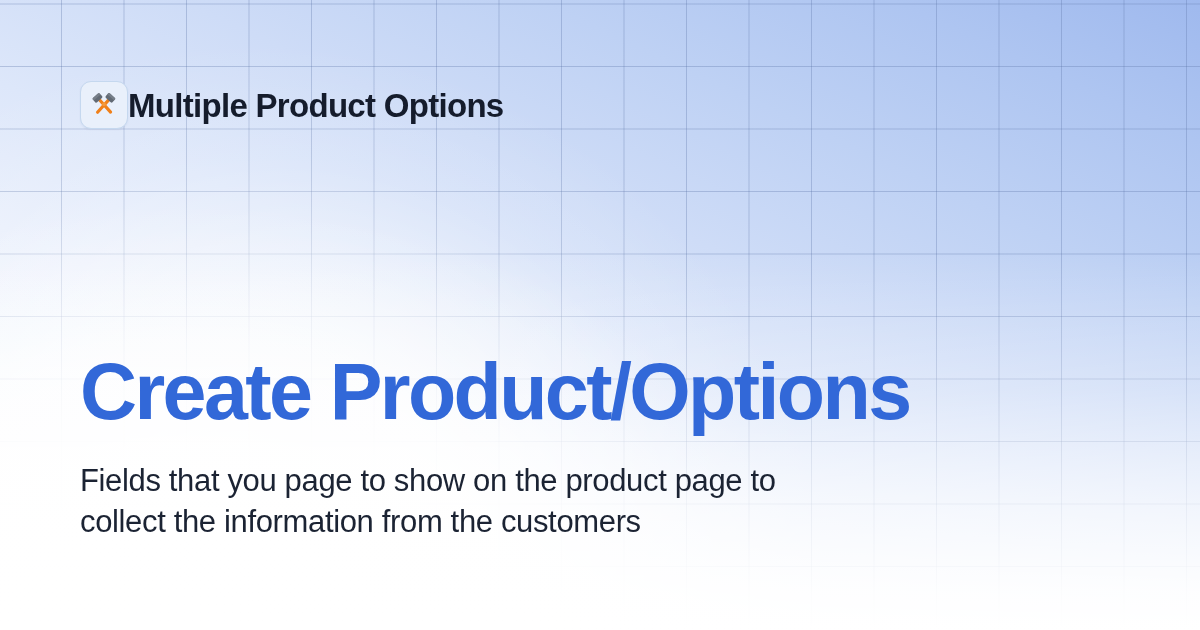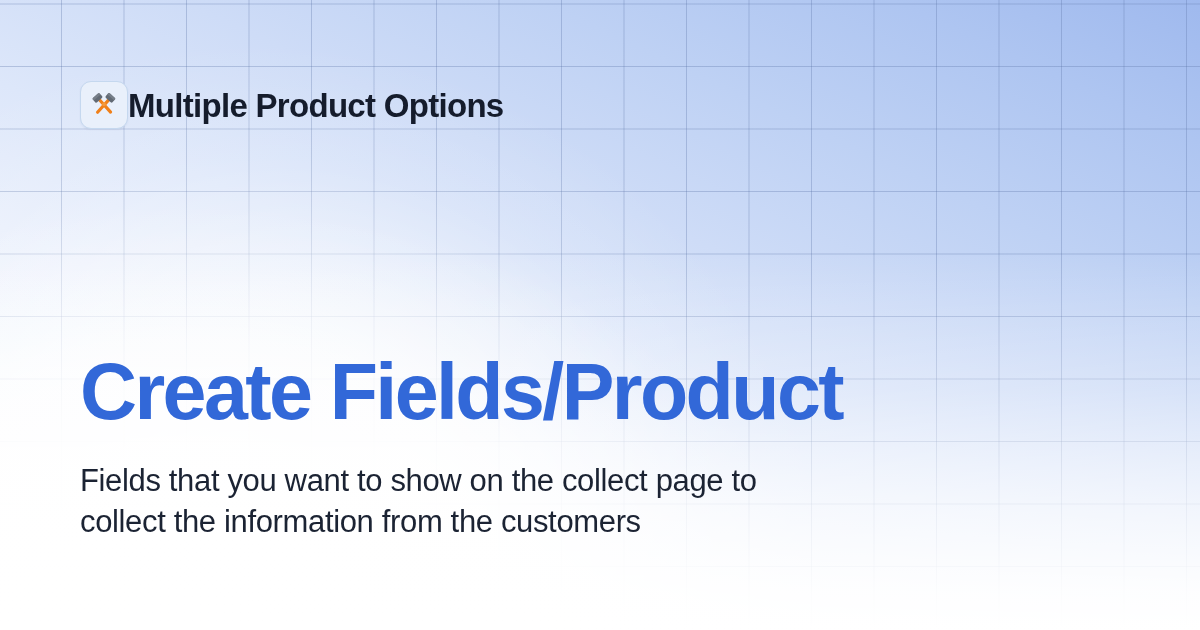--- a/index.html
+++ b/index.html
@@ -197,7 +197,7 @@
       <span class="brand-title">Multiple Product Options</span>
     </div>
 
-    <h1 class="headline">Create Fields/Product</h1>
+    <h1 class="headline">Create Product/Options</h1>
 
     <p class="subtitle">Fields that you want to show on the collect page to collect the information from the customers</p>
 

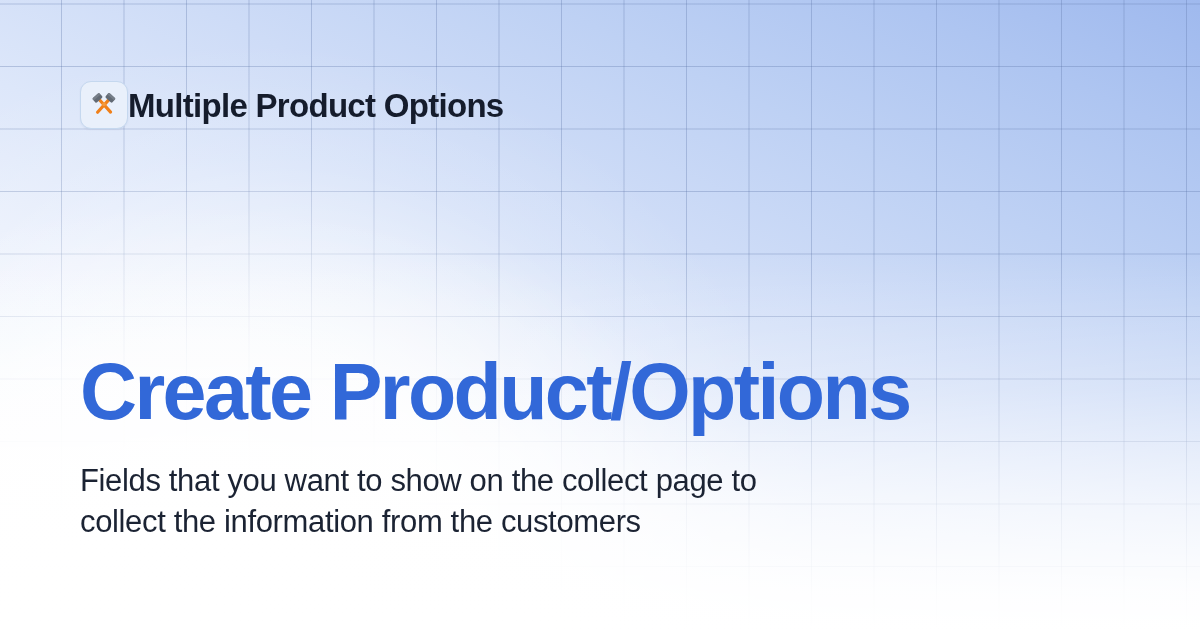--- a/index.html
+++ b/index.html
@@ -199,7 +199,7 @@
 
     <h1 class="headline">Create Product/Options</h1>
 
-    <p class="subtitle">Fields that you want to show on the collect page to collect the information from the customers</p>
+    <p class="subtitle">Fields that you page to show on the product page to collect the information from the customers</p>
 
   </div>
 </div>

